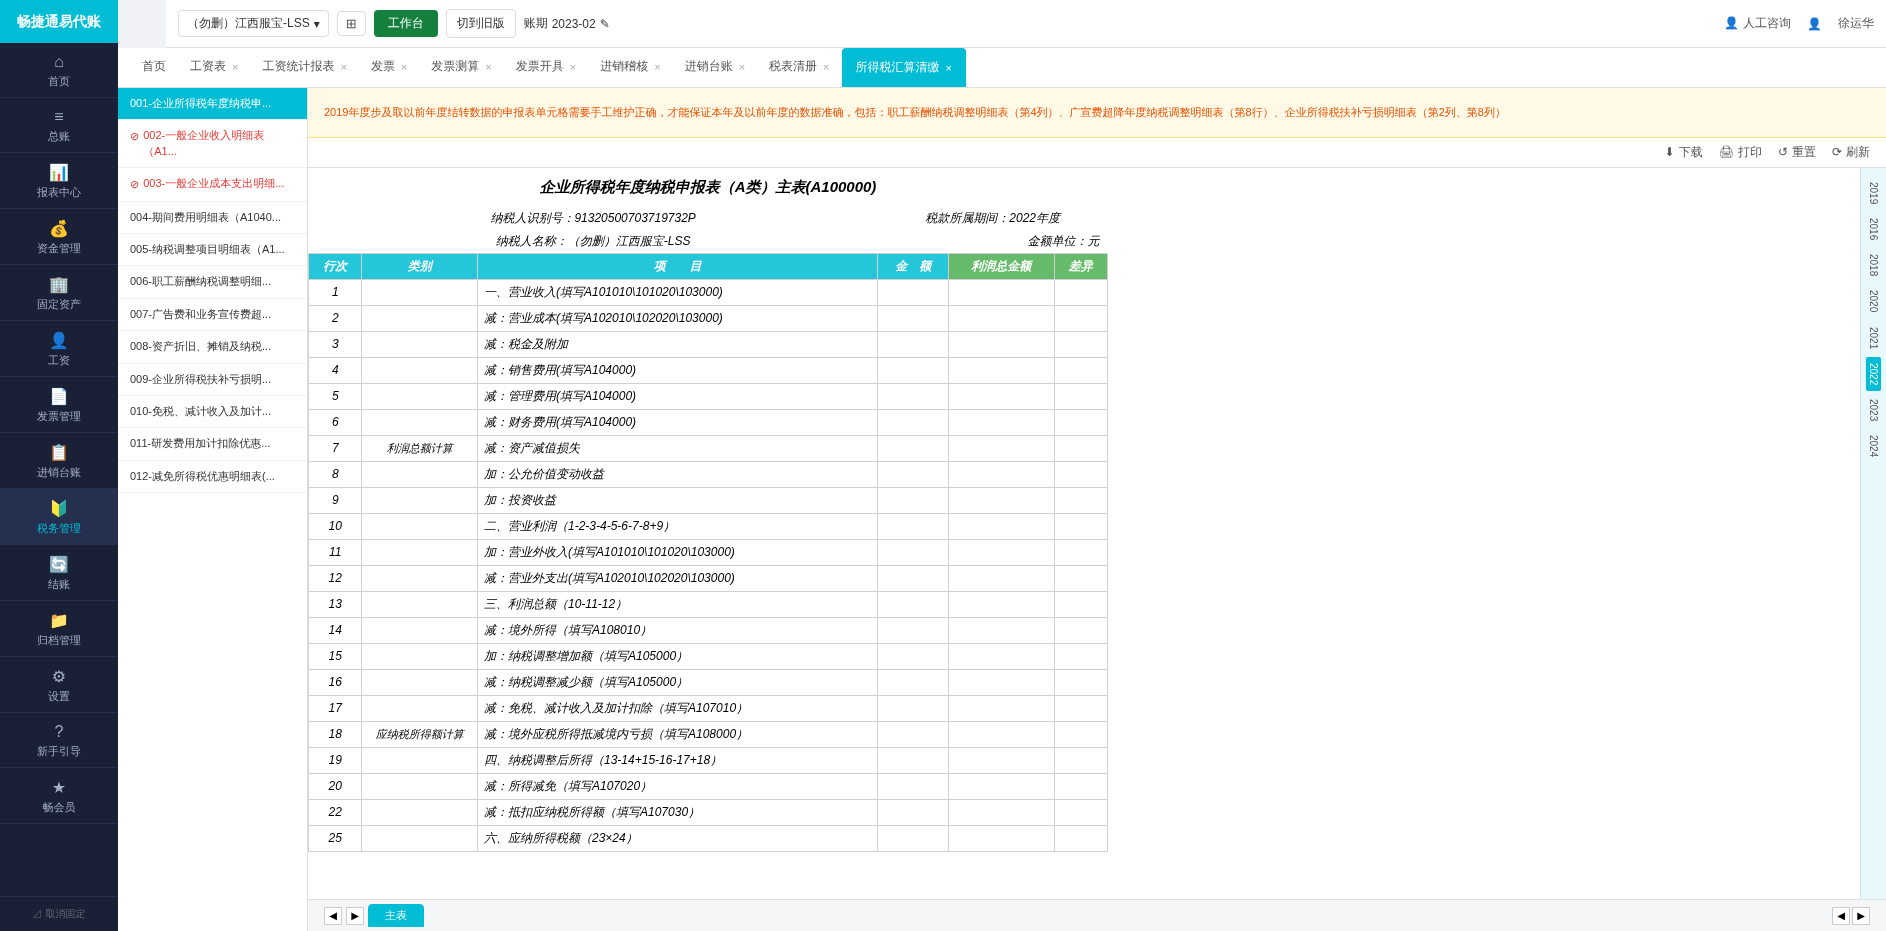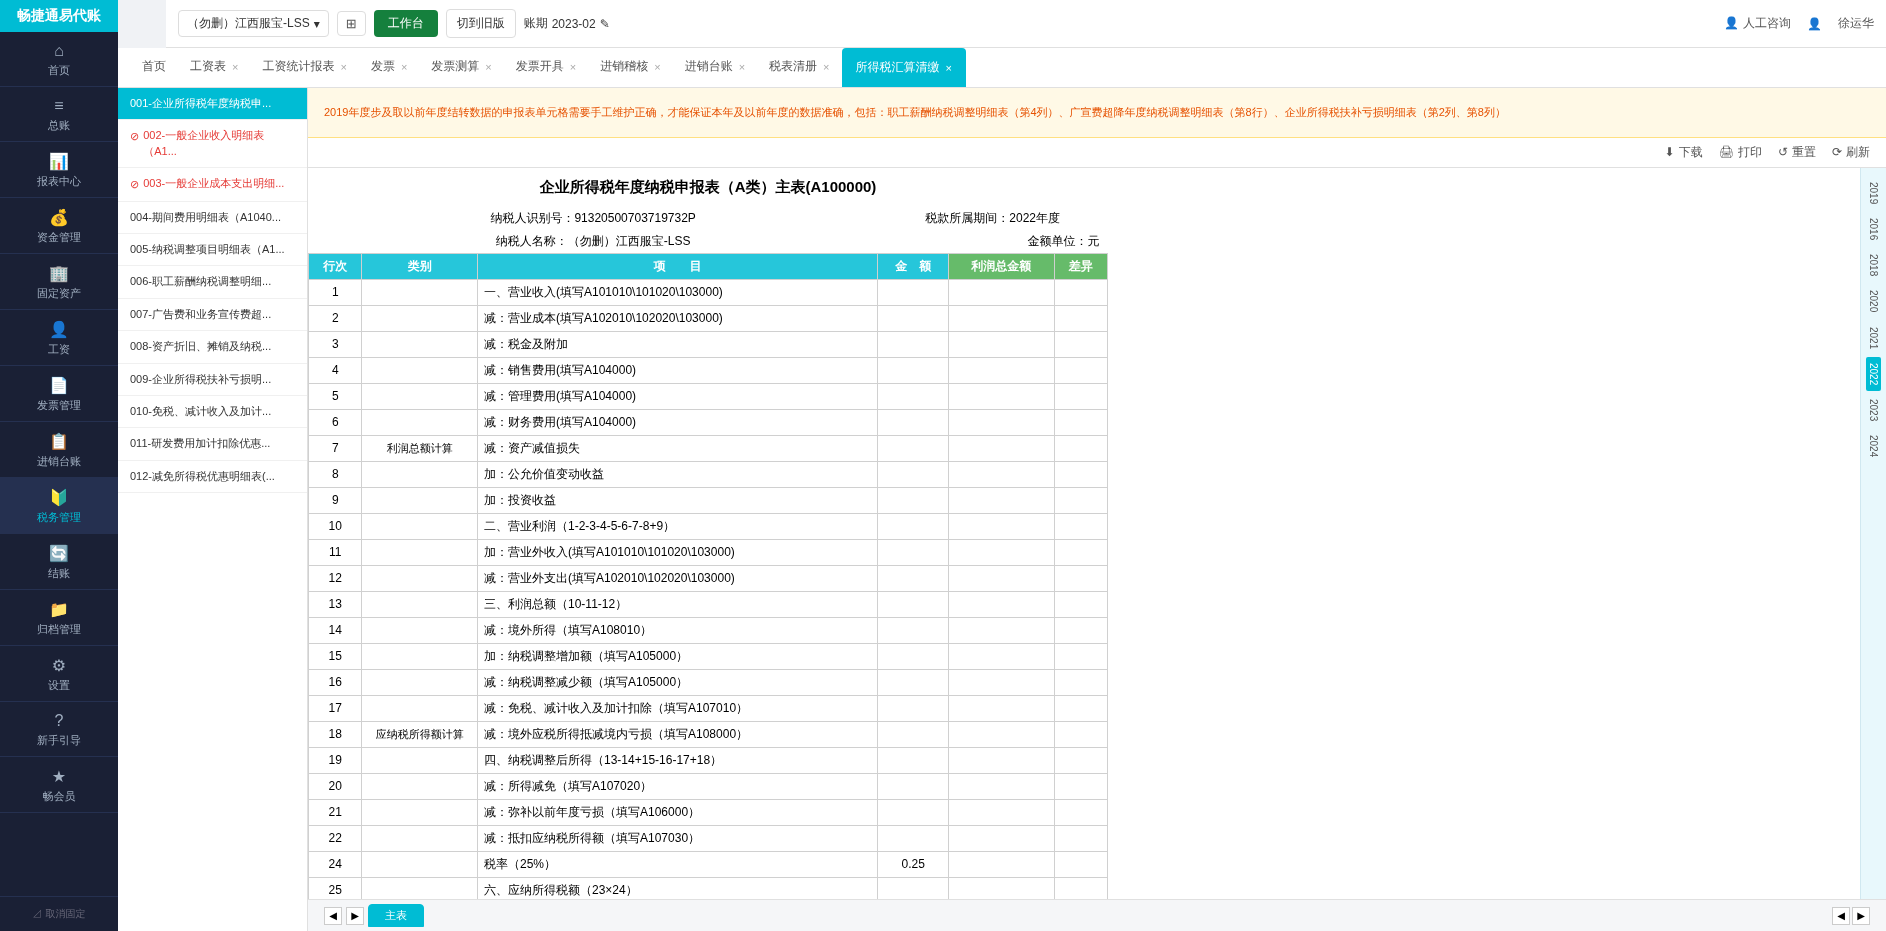--- a/index.html
+++ b/index.html
@@ -22,7 +22,7 @@
       font-size: 14px;
       font-weight: bold;
       text-align: center;
-      height: 32px;
+      height: 43px;
       display: flex;
       align-items: center;
       justify-content: center;

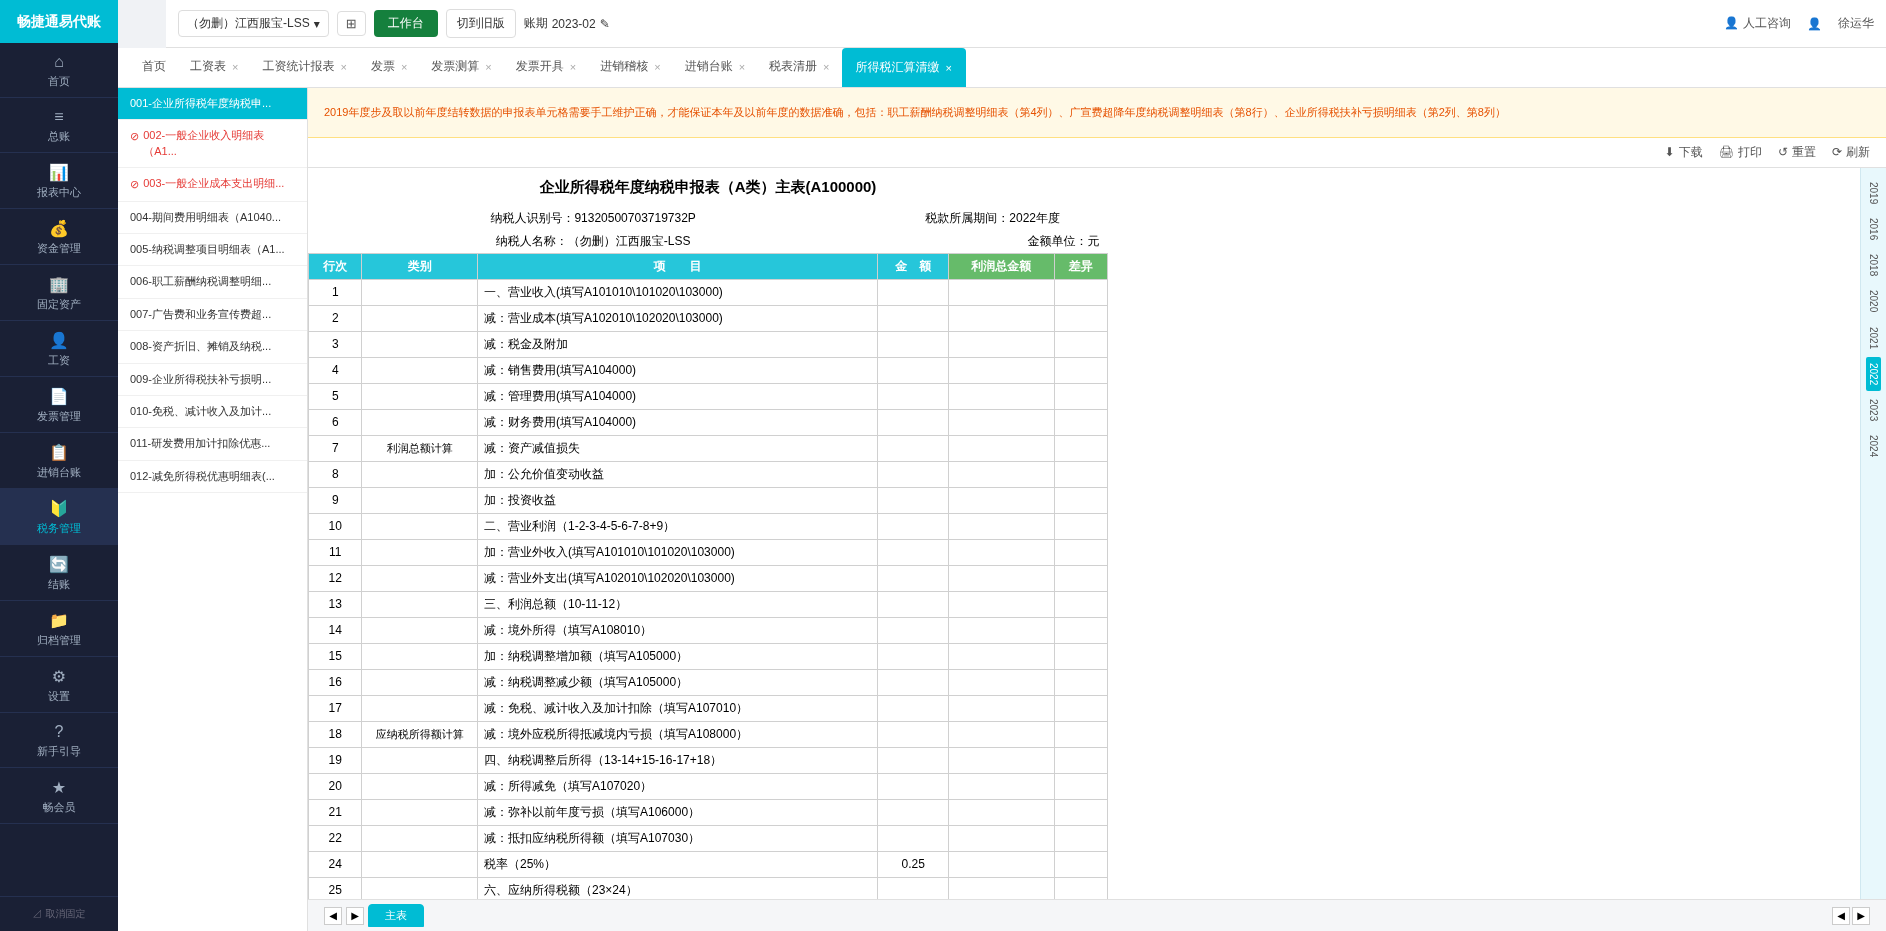--- a/index.html
+++ b/index.html
@@ -238,6 +238,7 @@
       border-collapse: collapse;
       min-width: 800px;
       font-size: 12px;
+      font-style: italic;
     }
     .tax-table th, .tax-table td {
       border: 1px solid #d0d0d0;

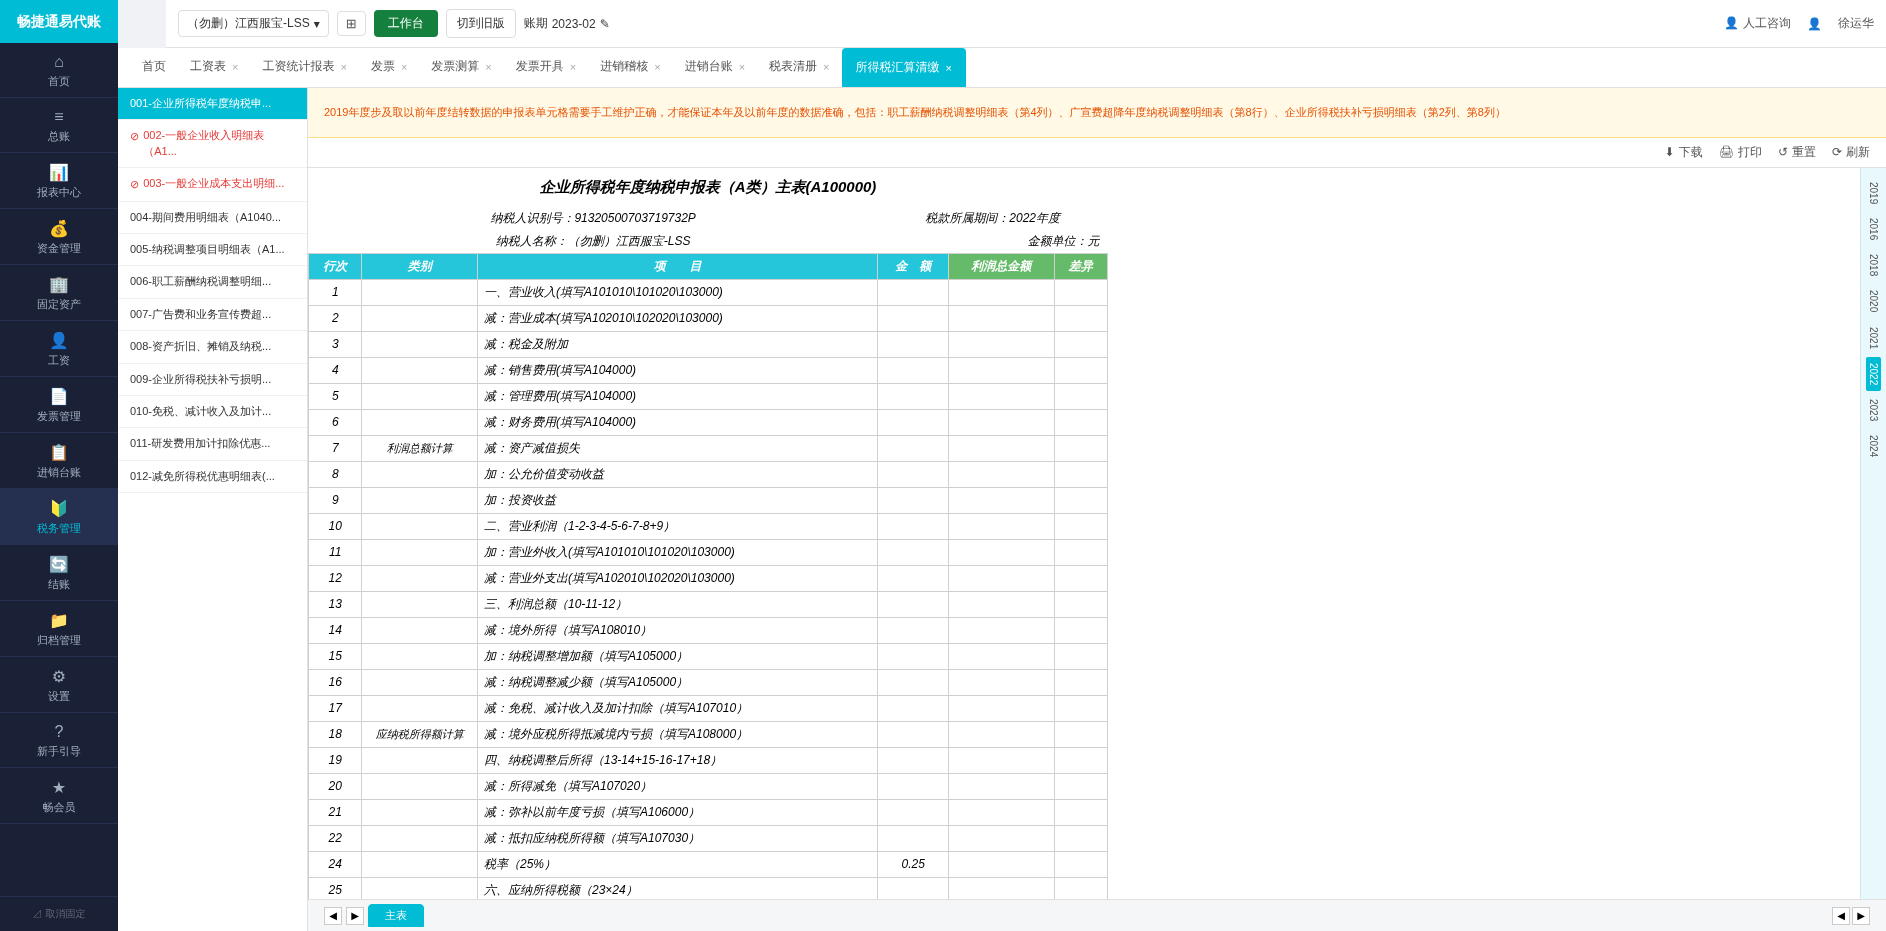--- a/index.html
+++ b/index.html
@@ -675,14 +675,6 @@
                   <td></td>
                 </tr>
                 <tr class="data-row">
-                  <td>21</td>
-                  <td style="font-size: 11px; white-space: pre-wrap; max-width: 80px; word-break: break-all;"></td>
-                  <td class="left-text">减：弥补以前年度亏损（填写A106000）</td>
-                  <td></td>
-                  <td></td>
-                  <td></td>
-                </tr>
-                <tr class="data-row">
                   <td>22</td>
                   <td style="font-size: 11px; white-space: pre-wrap; max-width: 80px; word-break: break-all;"></td>
                   <td class="left-text">减：抵扣应纳税所得额（填写A107030）</td>

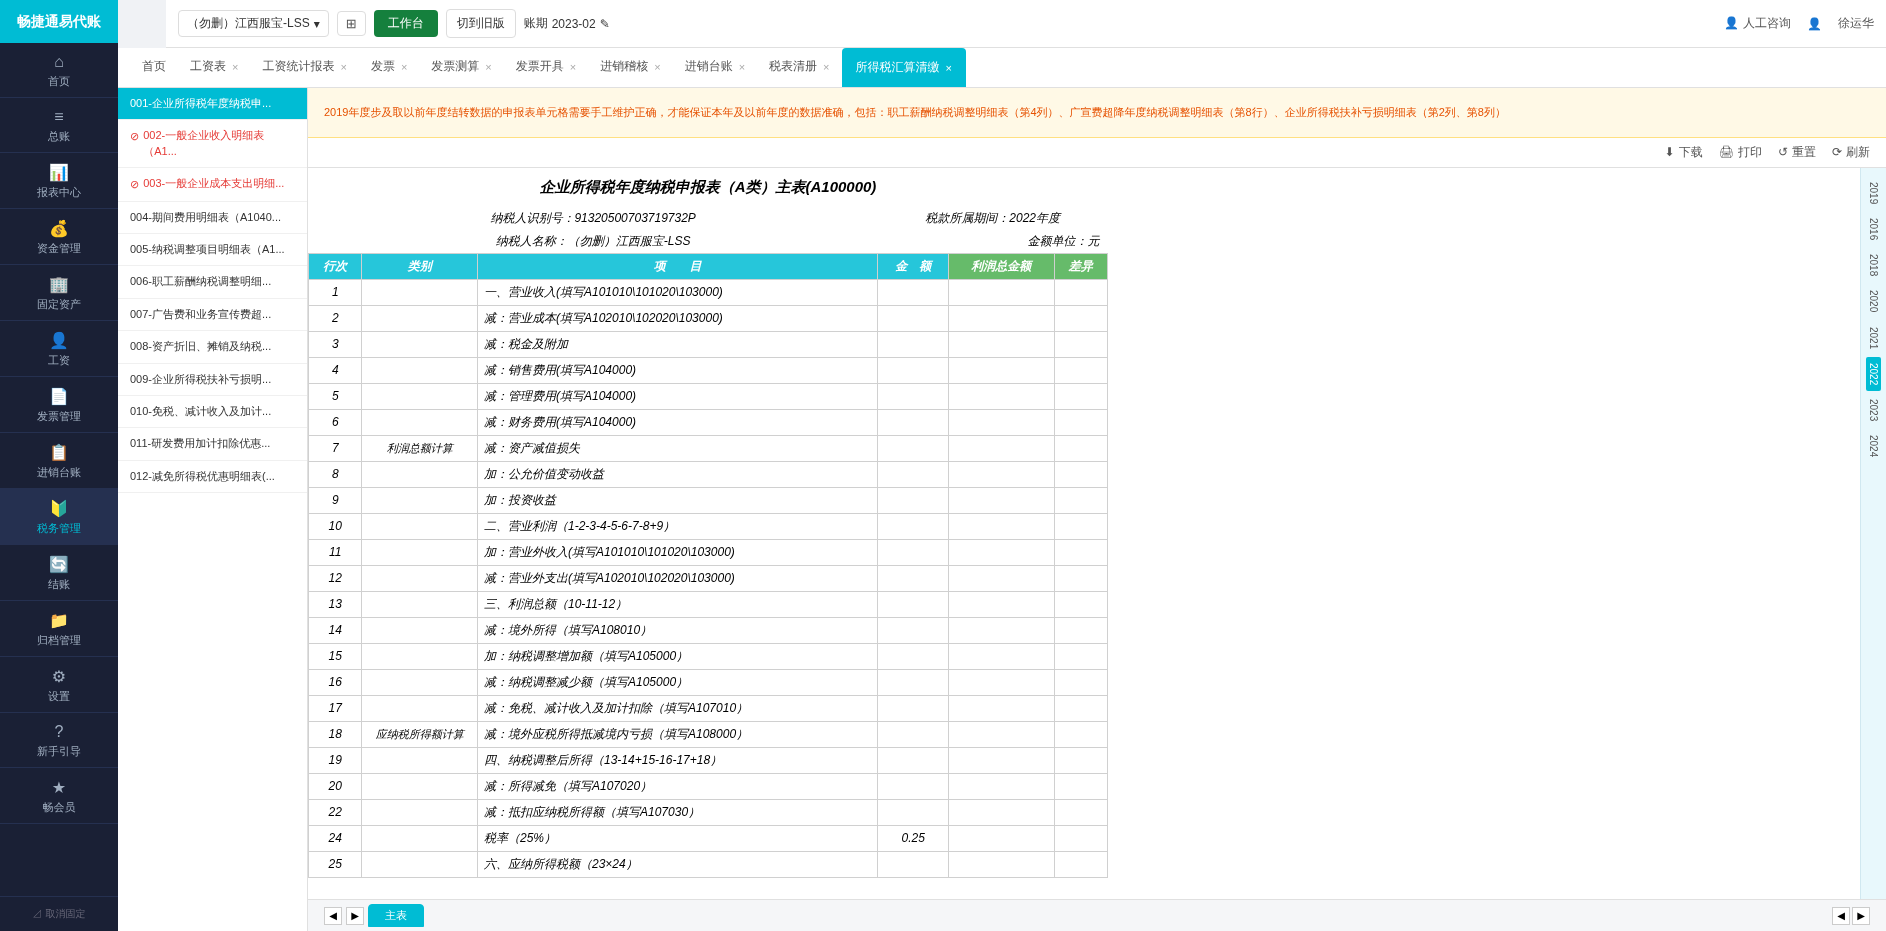--- a/index.html
+++ b/index.html
@@ -683,14 +683,6 @@
                   <td></td>
                 </tr>
                 <tr class="data-row">
-                  <td>24</td>
-                  <td style="font-size: 11px; white-space: pre-wrap; max-width: 80px; word-break: break-all;"></td>
-                  <td class="left-text">税率（25%）</td>
-                  <td>0.25</td>
-                  <td></td>
-                  <td></td>
-                </tr>
-                <tr class="data-row">
                   <td>25</td>
                   <td style="font-size: 11px; white-space: pre-wrap; max-width: 80px; word-break: break-all;"></td>
                   <td class="left-text">六、应纳所得税额（23×24）</td>

